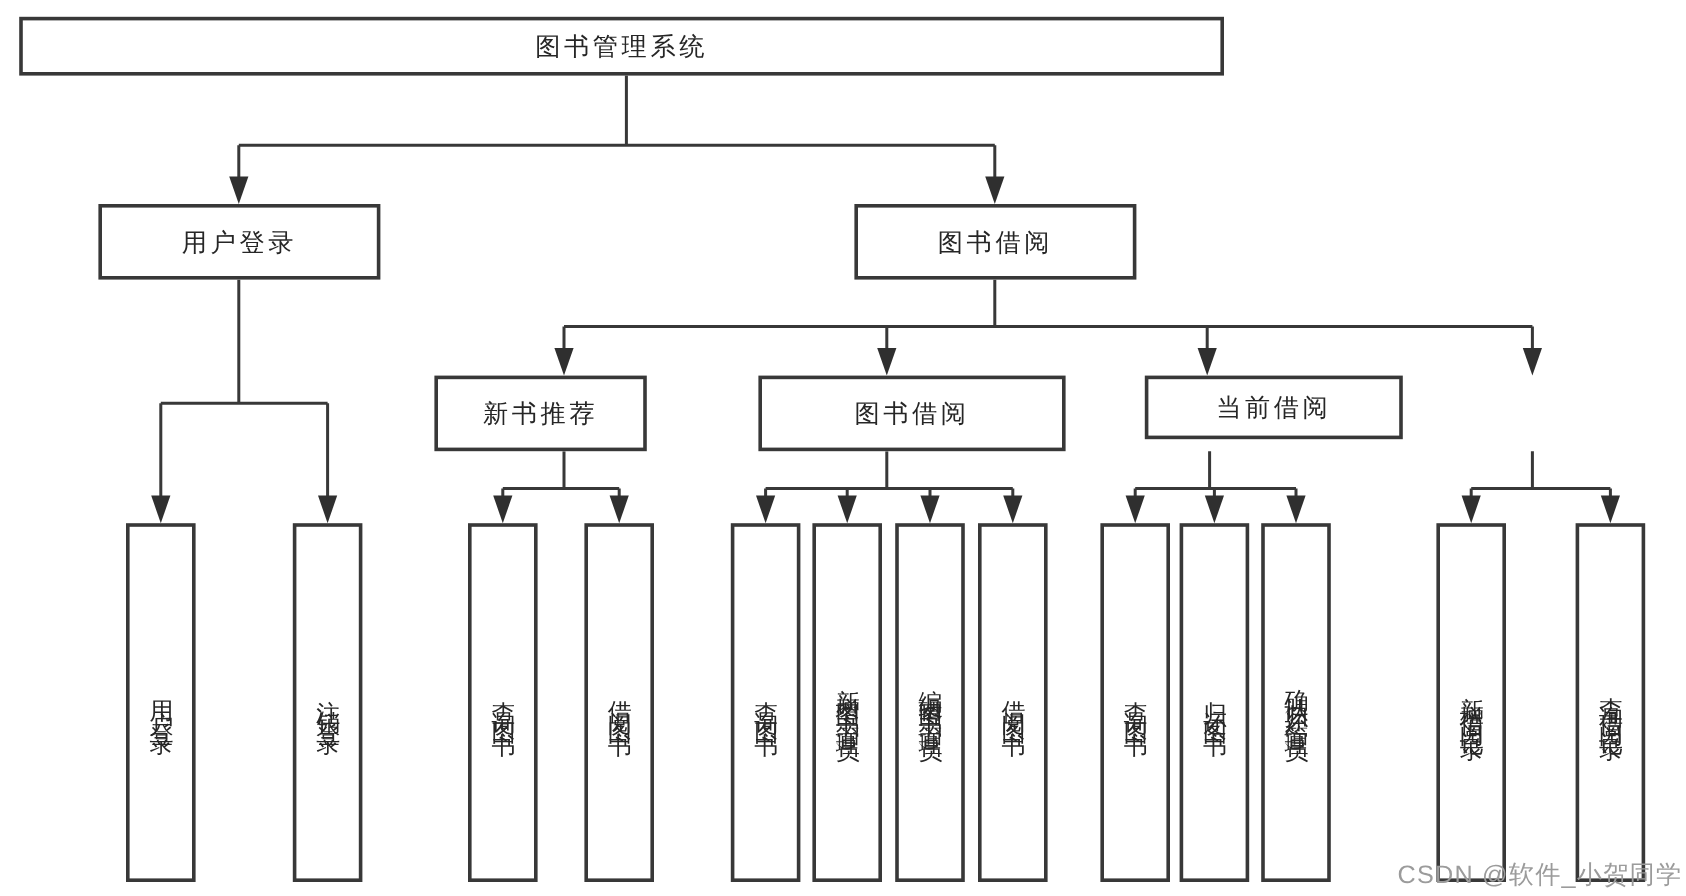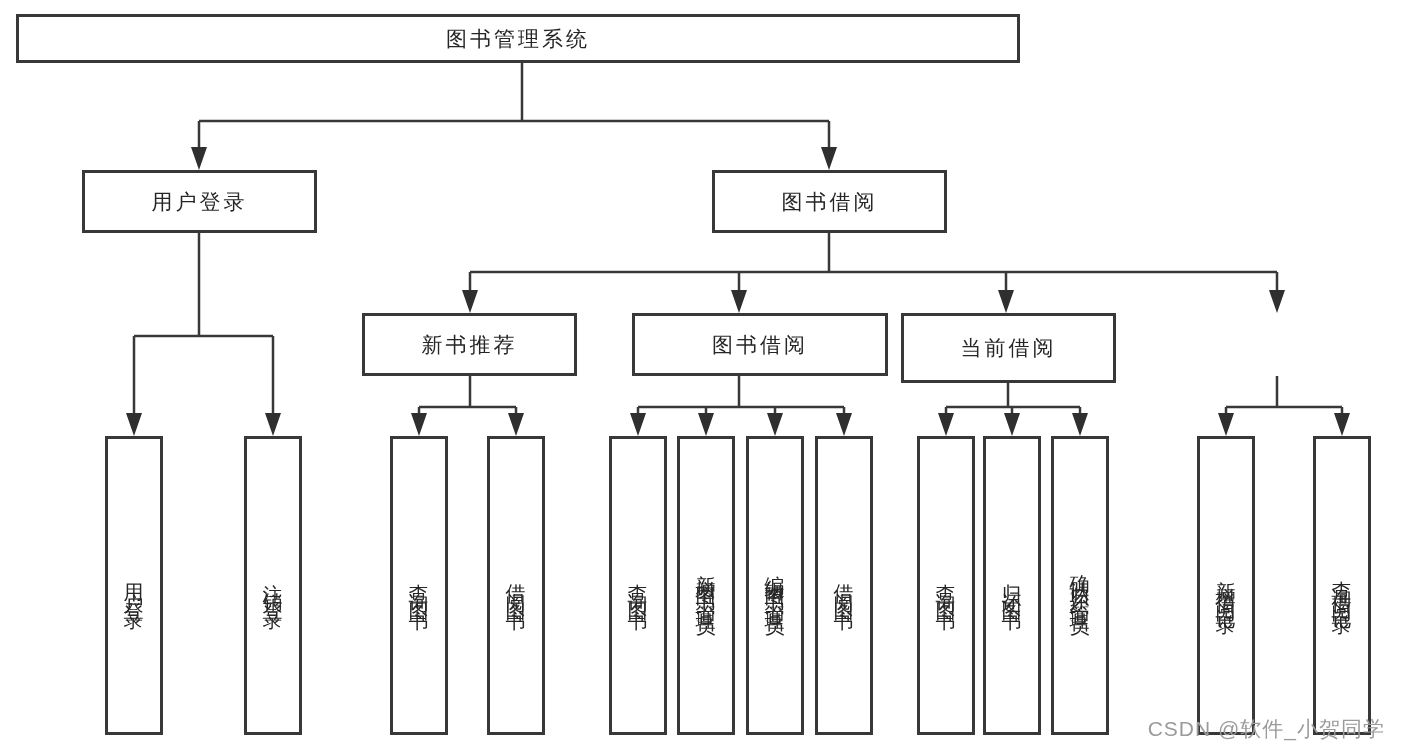--- a/index.html
+++ b/index.html
@@ -103,7 +103,7 @@
     <span class="lbl">图书借阅</span>
   </div>
 
-  <div class="box" style="left:362px;top:313px;width:215px;height:63px">
+  <div class="box" style="left:362px;top:313px;width:177px;height:63px">
     <span class="lbl">新书推荐</span>
   </div>
   <div class="box" style="left:632px;top:313px;width:256px;height:63px">

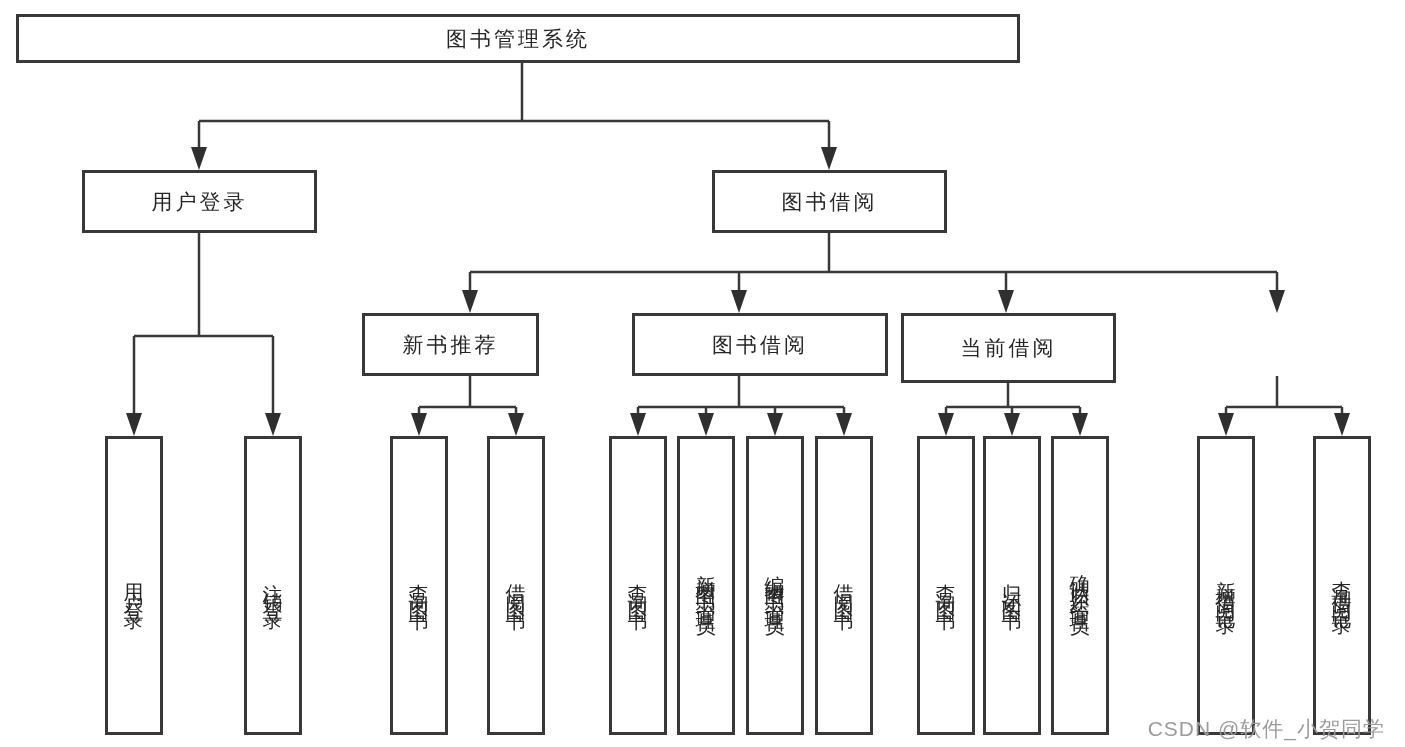--- a/index.html
+++ b/index.html
@@ -109,7 +109,7 @@
   <div class="box" style="left:632px;top:313px;width:256px;height:63px">
     <span class="lbl">图书借阅</span>
   </div>
-  <div class="box" style="left:901px;top:313px;width:215px;height:70px">
+  <div class="box" style="left:954px;top:313px;width:215px;height:53px">
     <span class="lbl">当前借阅</span>
   </div>
 

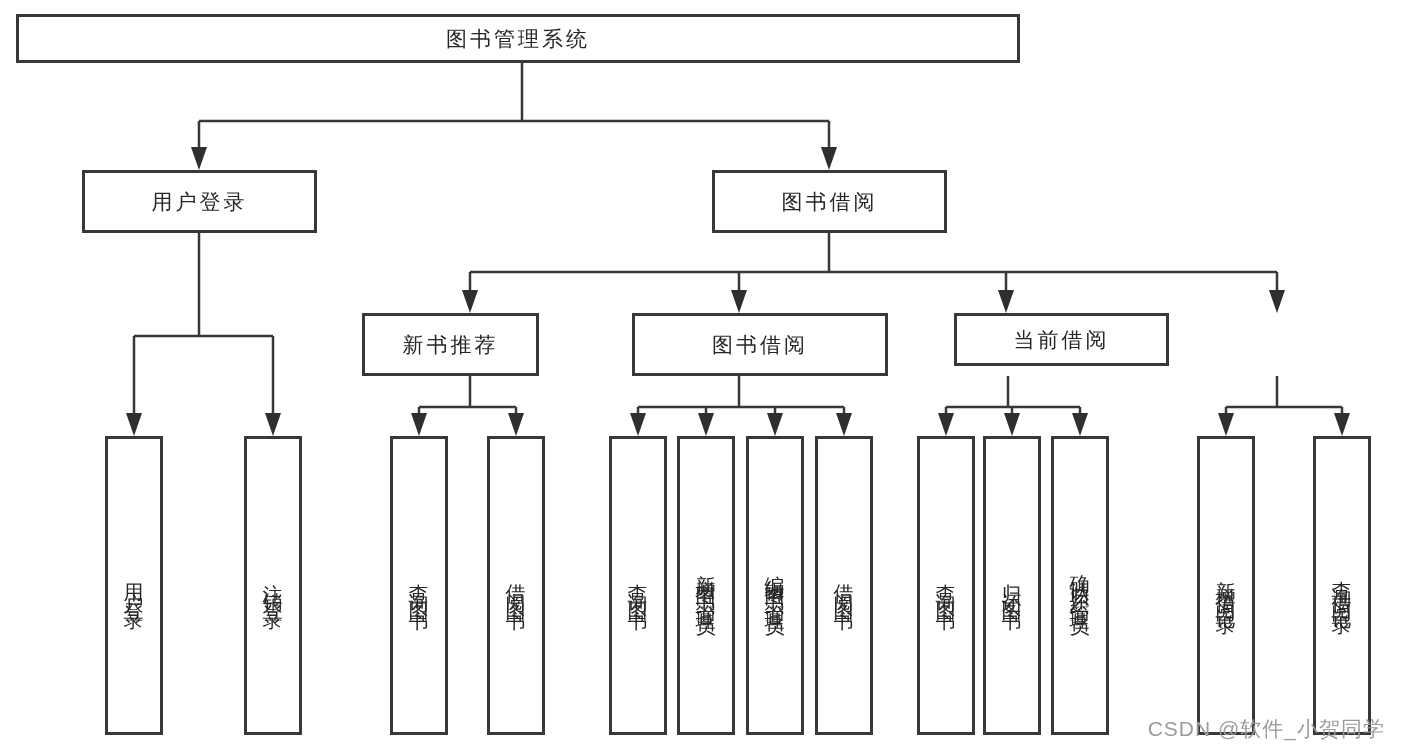--- a/index.html
+++ b/index.html
@@ -48,7 +48,7 @@
   }
   .watermark {
     position: absolute;
-    right: 20px;
+    right: 3px;
     bottom: 4px;
     font-size: 21px;
     letter-spacing: 1px;

